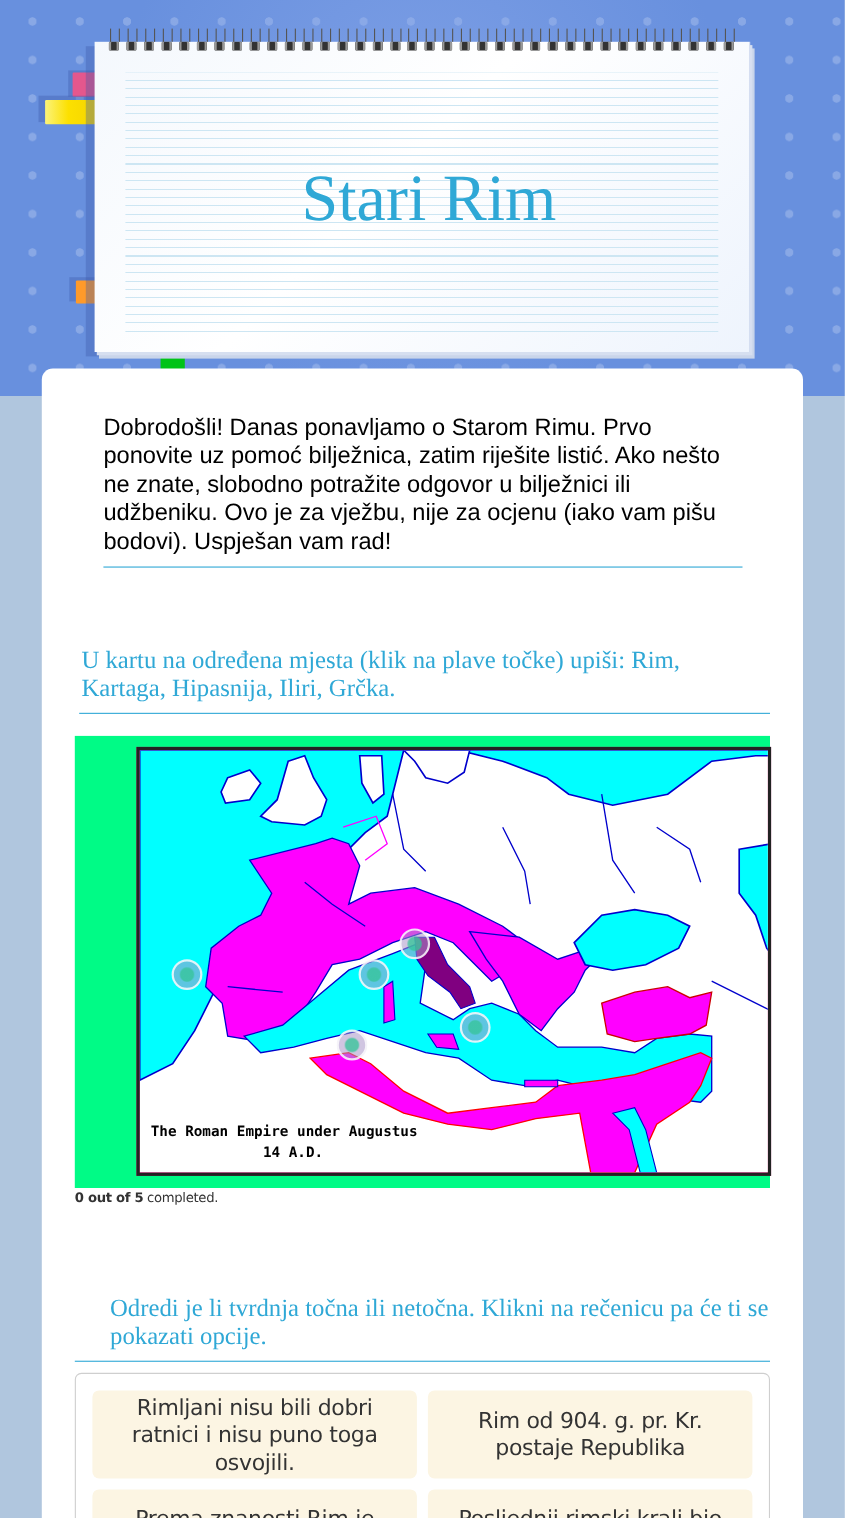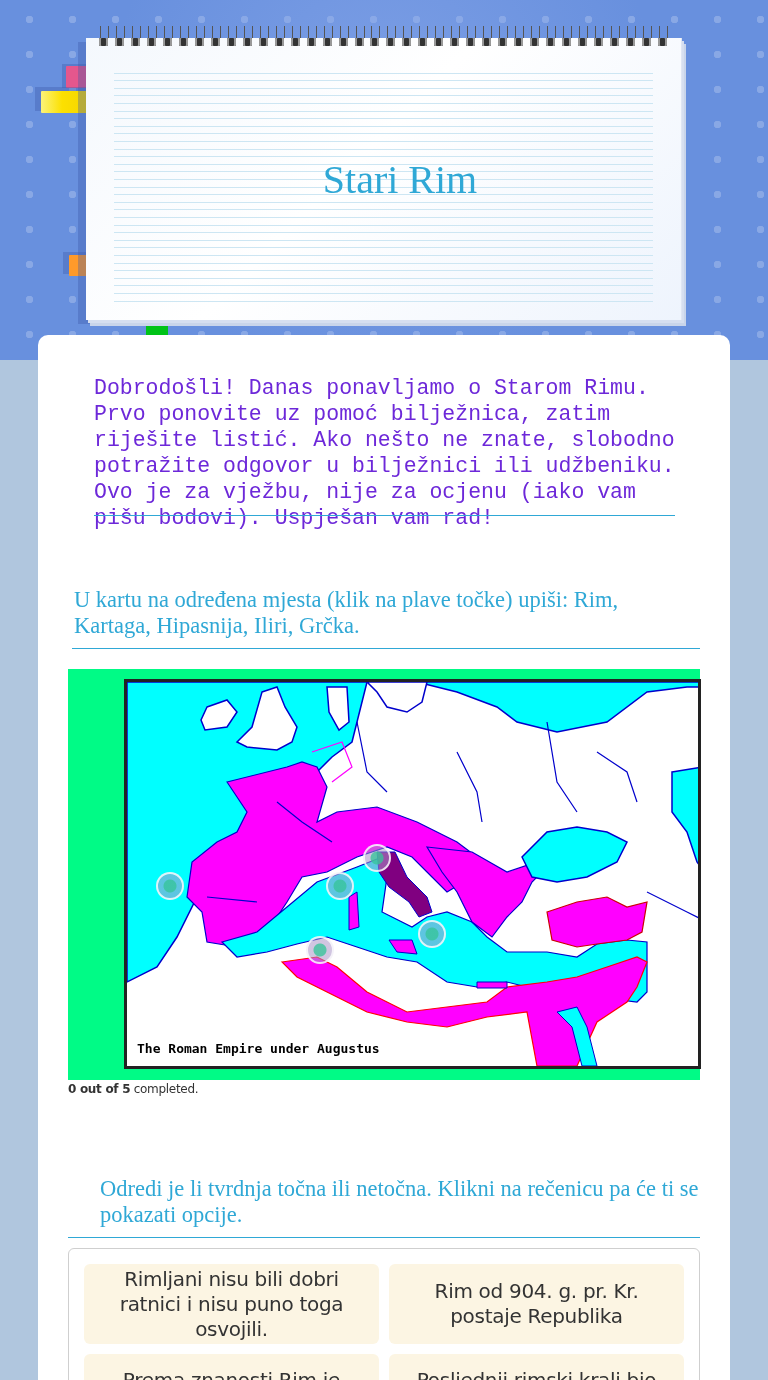--- a/index.html
+++ b/index.html
@@ -50,8 +50,8 @@
     box-shadow: inset 2px 0 0 #999, inset -2px 0 0 #999;
   }
   .title {
-    position: absolute; left: 102px; top: 140px; width: 596px; text-align: center;
-    font-family: "Liberation Serif", serif; font-size: 40px; color: #2fa8d6;
+    position: absolute; left: 92px; top: 140px; width: 596px; text-align: center;
+    font-family: "Liberation Serif", serif; font-size: 60px; color: #2fa8d6;
     line-height: 80px;
   }
   

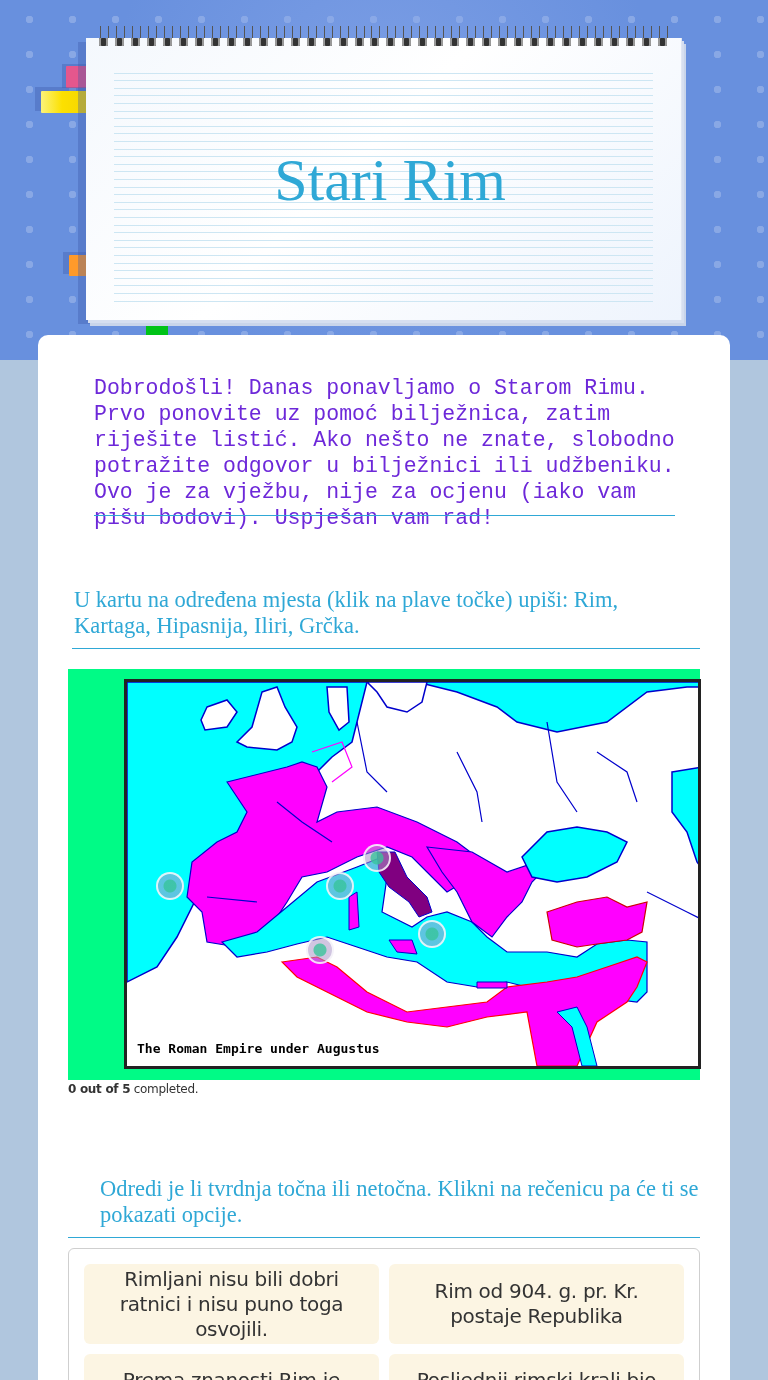--- a/index.html
+++ b/index.html
@@ -61,8 +61,8 @@
   }
   .intro {
     position: absolute; left: 94px; top: 375px; width: 582px;
-    font-family: Liberation Mono, monospace; font-size: 21.5px; line-height: 26px;
-    color: #6d28d9;
+    font-family: Liberation Sans, sans-serif; font-size: 21.5px; line-height: 26px;
+    color: #000000;
   }
   .rule { position: absolute; height: 1px; background: #2fa8d6; }
   .h2 {

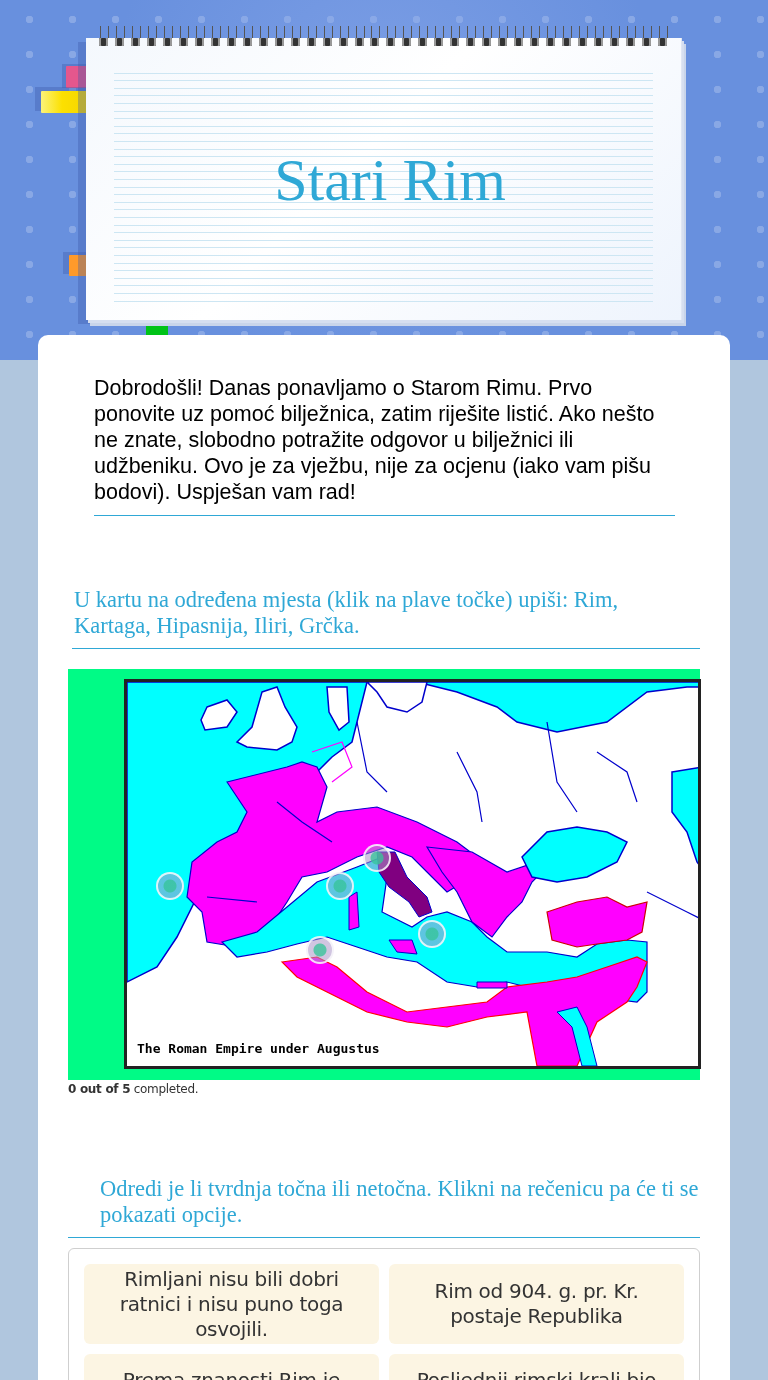--- a/index.html
+++ b/index.html
@@ -219,6 +219,7 @@
     </svg>
     <div class="map-caption">
       <span>The Roman Empire under Augustus</span>
+      <span class="l2">14 A.D.</span>
     </div>
   </div>
 </div>

